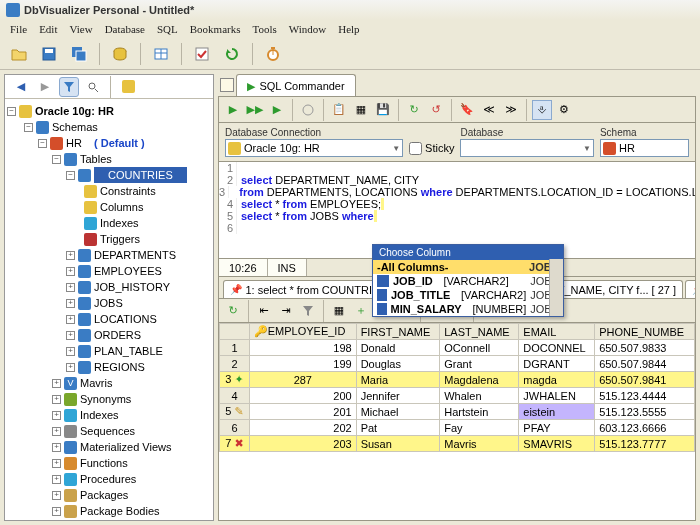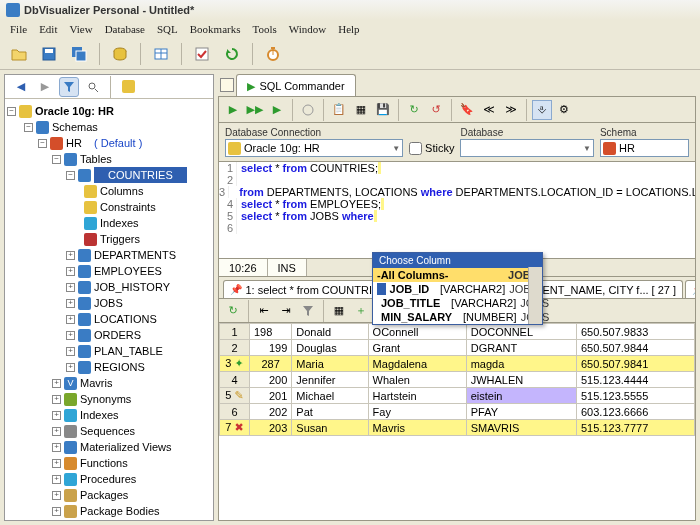--- a/index.html
+++ b/index.html
@@ -19,7 +19,7 @@
 .tree .exp { width:9px; height:9px; border:1px solid #888; display:inline-flex; align-items:center; justify-content:center; font-size:8px; background:#fff; color:#555;}
 .tree .ind { display:inline-block; }
 .tree .sel { background:#2f5fb0; color:#fff; padding:0 14px;}
-.tree .def { color:#1a46c8; font-weight:normal;}
+.tree .def { color:#1a46c8; font-weight:bold;}
 .ticon { width:13px; height:13px; display:inline-block; border-radius:2px;}
 .i-db{background:#e7c23f;} .i-sch{background:#d44e2a;} .i-tbl{background:#3a7cc4;} .i-col{background:#e7c23f;} .i-idx{background:#2fa5d6;} .i-trg{background:#b33;} .i-v{background:#3a7cc4;color:#fff;font-size:9px;text-align:center;line-height:13px;} .i-syn{background:#7aa72b;} .i-seq{background:#888;} .i-fn{background:#d78a2e;} .i-prc{background:#2fa5d6;} .i-pkg{background:#caa24b;} .i-jc{background:#b5862a;}
 .right { flex:1; display:flex; flex-direction:column; margin:4px 4px 4px 0; overflow:hidden;}

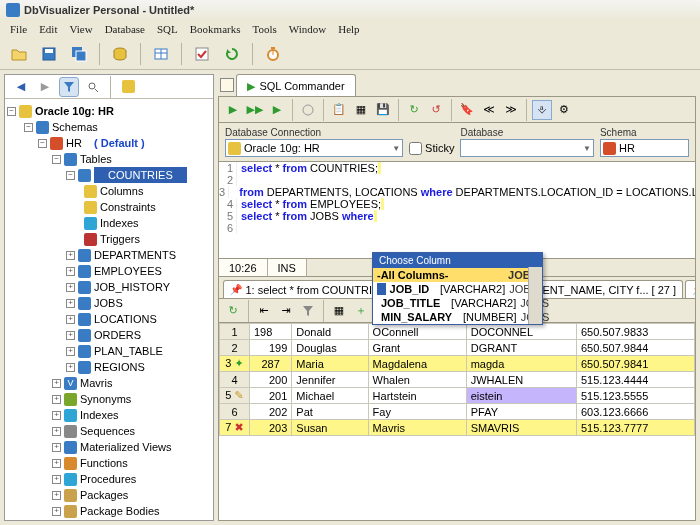--- a/index.html
+++ b/index.html
@@ -394,7 +394,6 @@
     <div class="editor">
       <div class="eline">
           <div class="gut">1</div>
-          <div class="code"><span class="kw">select</span><span> * </span><span class="kw">from</span><span> COUNTRIES;</span><span class="cur">&nbsp;</span></div>
         </div>
       <div class="eline">
           <div class="gut">2</div>

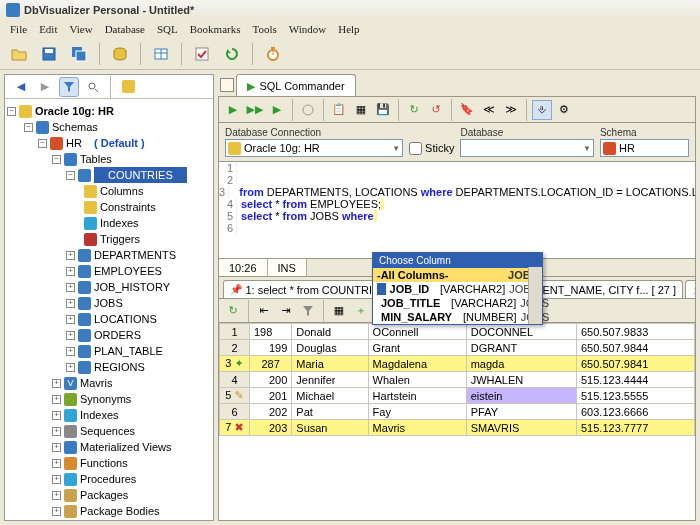--- a/index.html
+++ b/index.html
@@ -397,6 +397,7 @@
         </div>
       <div class="eline">
           <div class="gut">2</div>
+          <div class="code"><span class="kw">select</span><span> DEPARTMENT_NAME, CITY</span></div>
         </div>
       <div class="eline">
           <div class="gut">3</div>

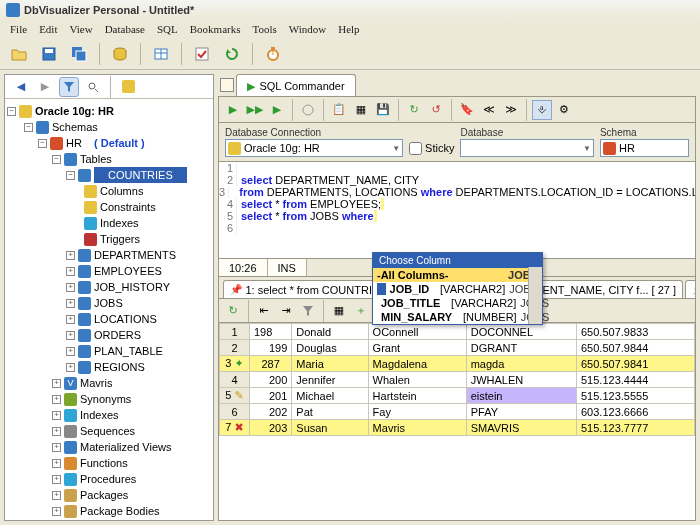--- a/index.html
+++ b/index.html
@@ -192,12 +192,12 @@
       <div class="node">
           <span class="ind" style="width:74px"></span>
           <span class="ticon i-col"></span>
-          <span>Columns</span>
+          <span>Constraints</span>
         </div>
       <div class="node">
           <span class="ind" style="width:74px"></span>
           <span class="ticon i-col"></span>
-          <span>Constraints</span>
+          <span>Columns</span>
         </div>
       <div class="node">
           <span class="ind" style="width:74px"></span>

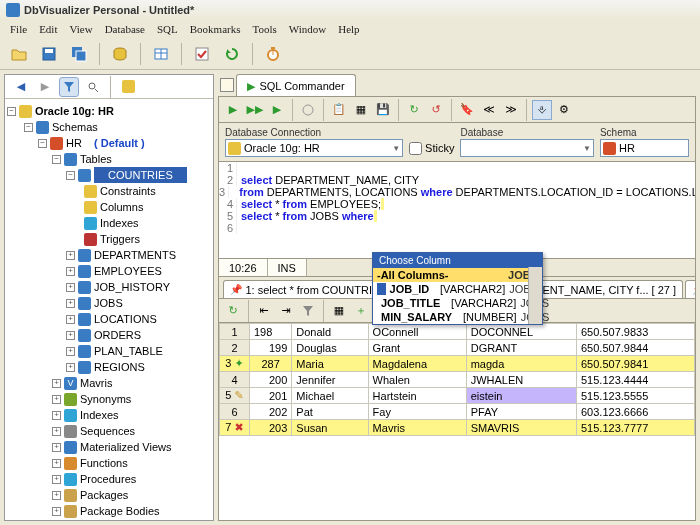--- a/index.html
+++ b/index.html
@@ -40,7 +40,7 @@
 .gut{width:18px;text-align:right;color:#777;background:#fff;padding-right:3px;border-right:1px solid #eee;}
 .code{padding-left:4px;white-space:pre;}
 .kw{color:#1a1ae0;font-weight:bold;} .cur{background:#fff68a;}
-.popup{position:absolute; left:372px; top:244px; width:171px; background:#fff; border:1px solid #3b5ea0; box-shadow:2px 2px 4px rgba(0,0,0,.3); z-index:10;margin-top:8px;}
+.popup{position:absolute; left:372px; top:244px; width:192px; background:#fff; border:1px solid #3b5ea0; box-shadow:2px 2px 4px rgba(0,0,0,.3); z-index:10;}
 .popup .ph{background:#2f5fb0;color:#fff;padding:2px 6px;font-size:10px;}
 .popup .pi{display:flex;align-items:center;gap:4px;padding:1px 4px;font-size:10px;}
 .popup .pi.selall{background:#ffde6b;font-weight:bold;}

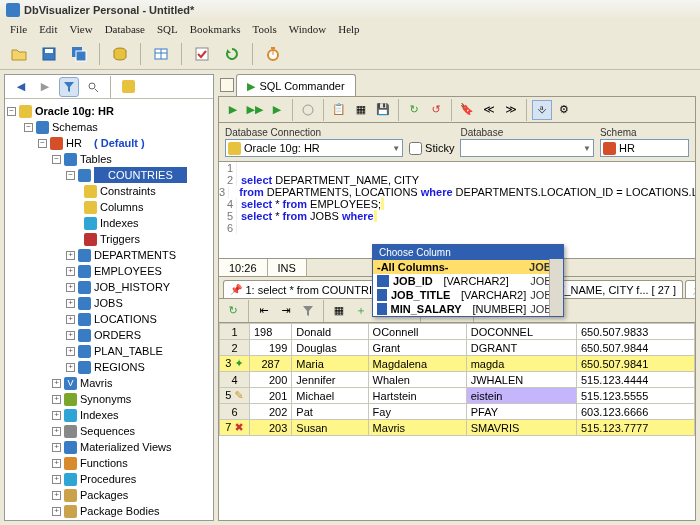--- a/index.html
+++ b/index.html
@@ -468,6 +468,14 @@
     <div class="grid">
       <table id="rgrid">
           <tbody>
+            <tr>
+              <th></th>
+              <th><span class="key">🔑</span>EMPLOYEE_ID</th>
+              <th>FIRST_NAME</th>
+              <th>LAST_NAME</th>
+              <th>EMAIL</th>
+              <th>PHONE_NUMBE</th>
+            </tr>
             <tr class="">
               <td class="rowh">1 </td>
               <td style="text-align:left">198</td>

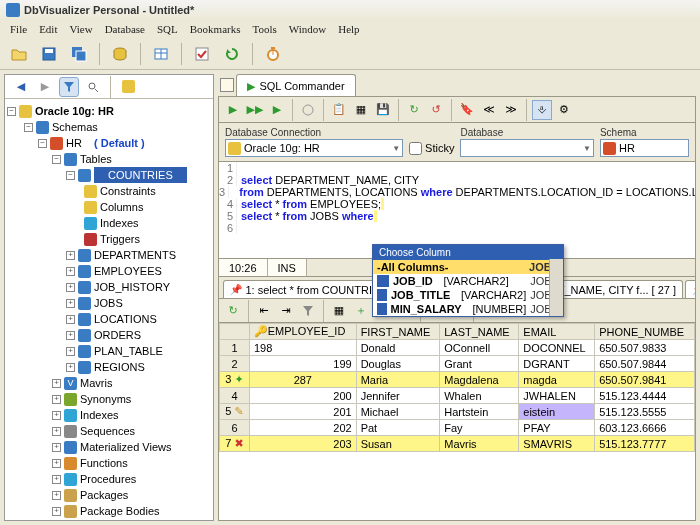--- a/index.html
+++ b/index.html
@@ -478,7 +478,7 @@
             </tr>
             <tr class="">
               <td class="rowh">1 </td>
-              <td style="text-align:left">198</td>
+              <td style="text-align:right">198</td>
               <td>Donald</td>
               <td>OConnell</td>
               <td>DOCONNEL</td>

